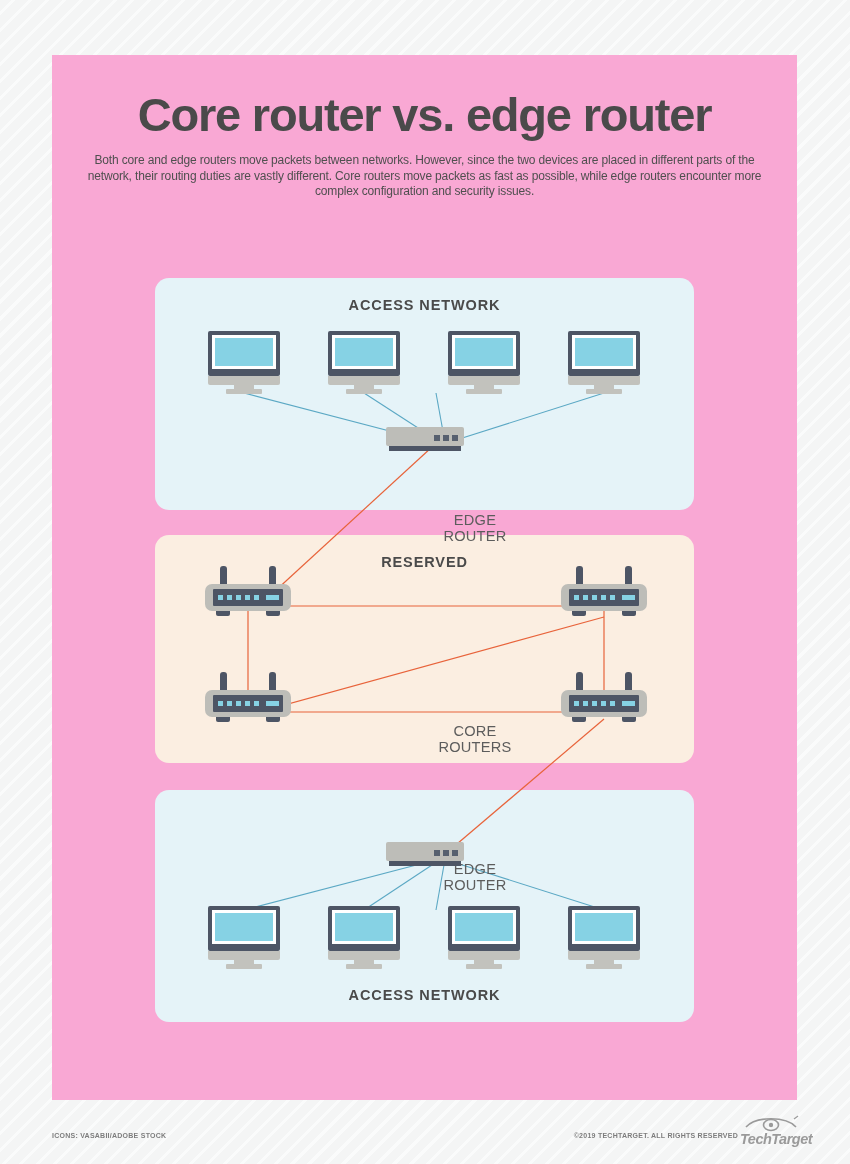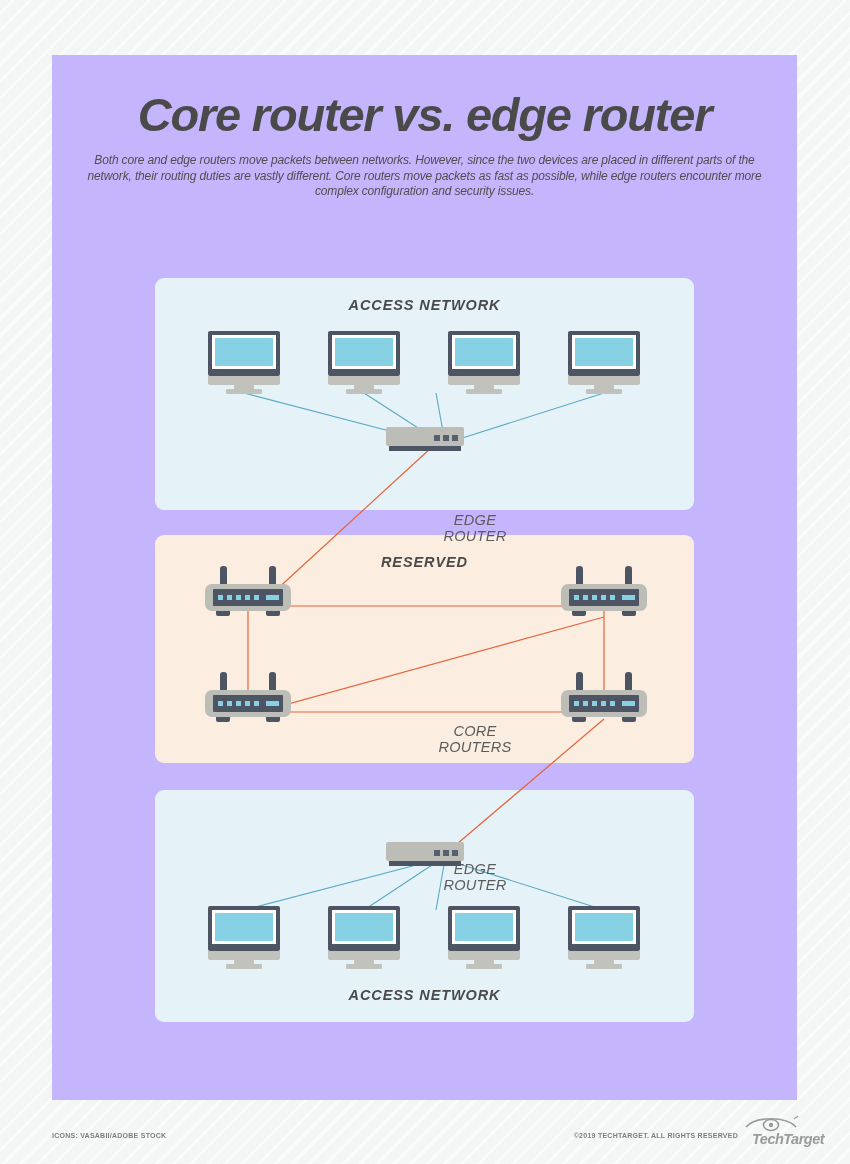--- a/index.html
+++ b/index.html
@@ -30,8 +30,7 @@
     top: 55px;
     width: 745px;
     height: 1045px;
-    background: #c4b5fd;
-    font-style: italic;
+    background: #f9a8d4;
   }
 
   

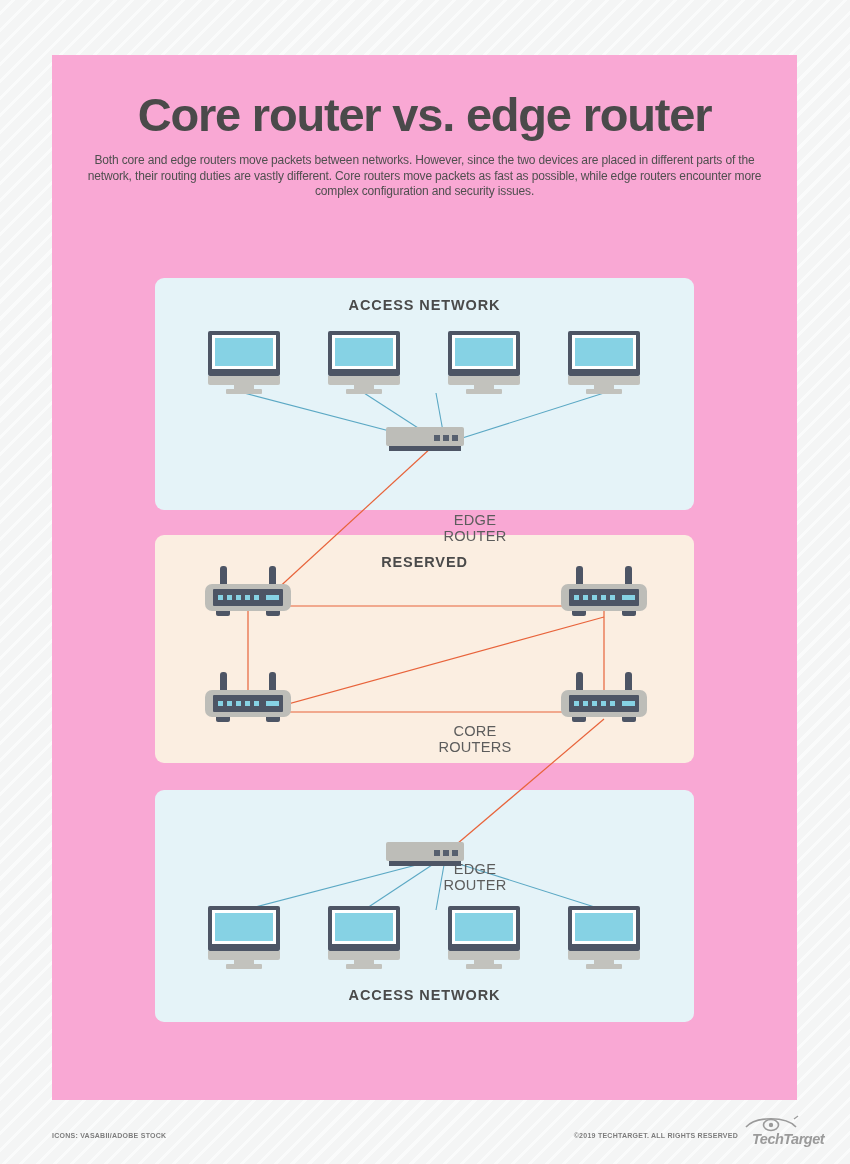--- a/index.html
+++ b/index.html
@@ -68,7 +68,7 @@
 
   .panel {
     position: absolute;
-    border-radius: 9px;
+    border-radius: 14px;
   }
 
   .panel-access { background: #e5f3f8; }

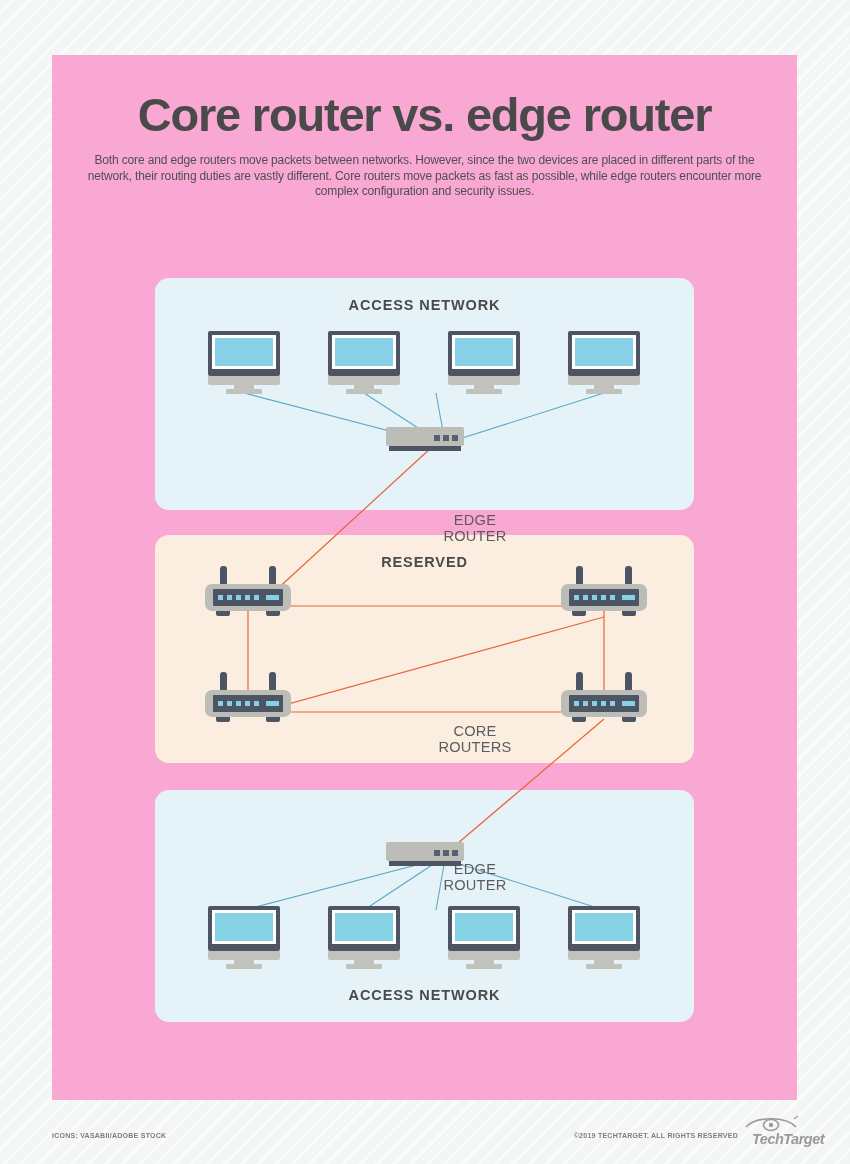--- a/index.html
+++ b/index.html
@@ -279,7 +279,6 @@
     color: #9a9a9a;
     letter-spacing: -0.5px;
     font-style: italic;
-    margin-left: 12px;
   }
 </style>
 </head>

